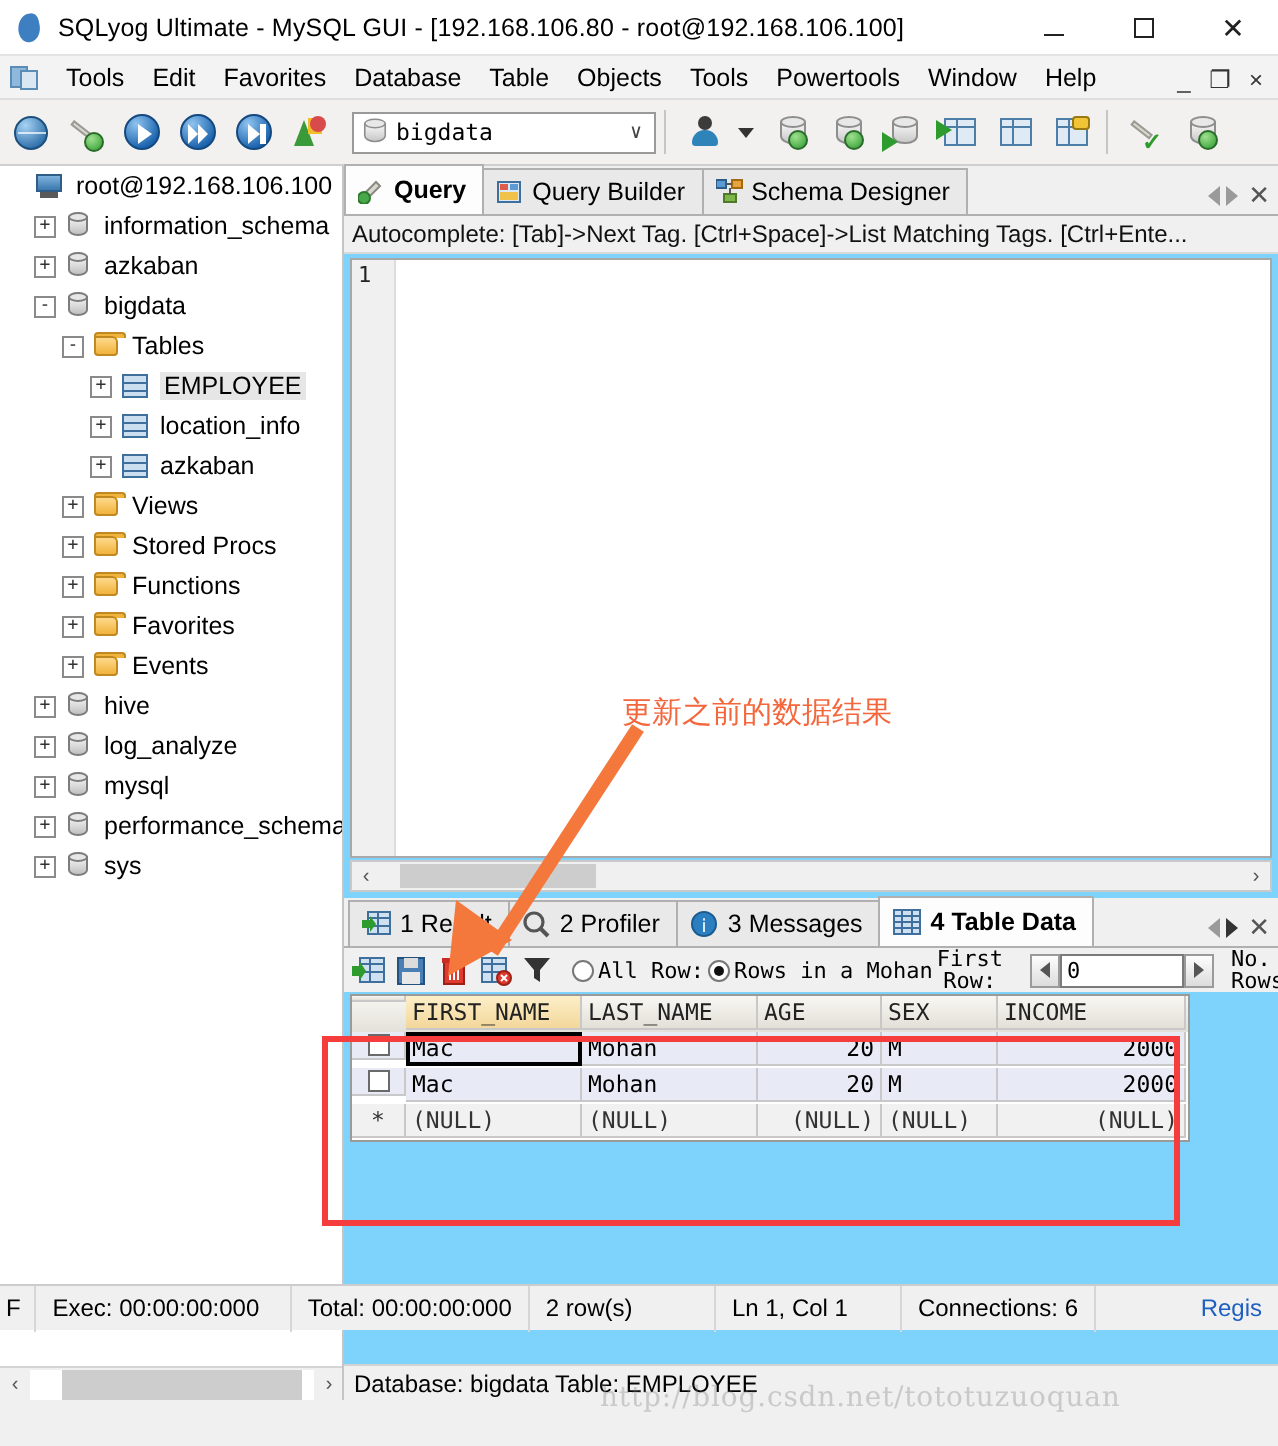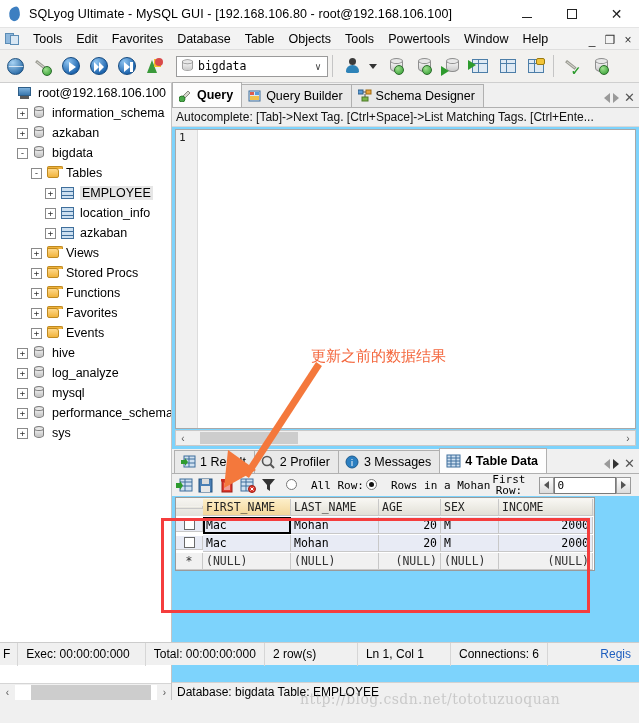--- a/index.html
+++ b/index.html
@@ -222,7 +222,7 @@
     gap: 2px; padding-left: 3px; font-size: 11px;
   }
   .gt-icon { width: 19px; height: 19px; position: relative; flex: none; display:flex; align-items:center; justify-content:center;}
-  .radio-wrap { display: flex; align-items: flex-start; gap: 14px; font-family: "DejaVu Sans Mono", monospace; font-size: 11px; white-space: nowrap; }
+  .radio-wrap { display: flex; align-items: center; gap: 2px; font-family: "DejaVu Sans Mono", monospace; font-size: 11px; white-space: nowrap; }
   .radio { width: 11px; height: 11px; border-radius: 50%; border: 1px solid #777; background: #fff; position: relative; flex: none; }
   .radio.checked:after { content:''; position: absolute; left: 2px; top: 2px; width: 5px; height: 5px; border-radius: 50%; background: #111; }
   .firstrow-label { font-family: "DejaVu Sans Mono", monospace; font-size: 11px; line-height: 11px; white-space: nowrap; }

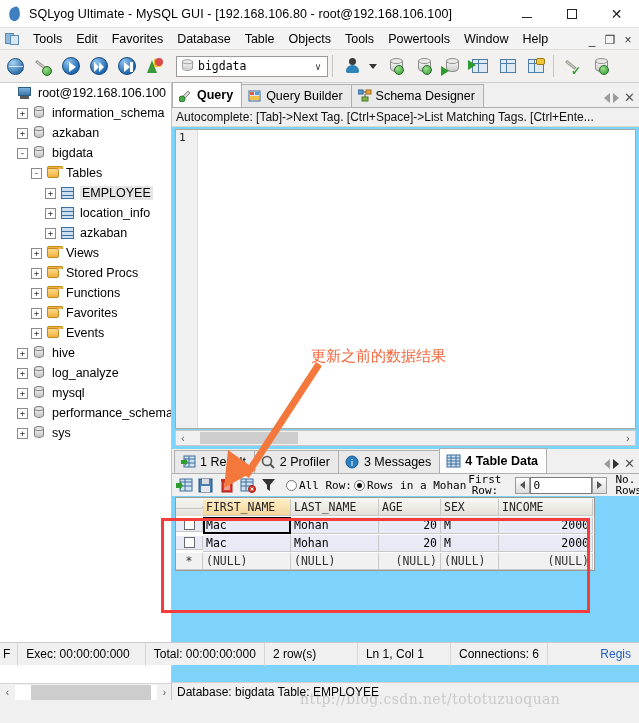--- a/index.html
+++ b/index.html
@@ -234,7 +234,7 @@
 
   
   .datagrid { margin: 1px 0 0 3px; width: 420px; border: 1px solid #9a9a9a; background: #fff; font-family: "DejaVu Sans Mono", monospace; font-size: 11.5px; }
-  .dg-row { display: flex; height: 18px; align-items: center; }
+  .dg-row { display: flex; height: 18px; align-items: flex-start; }
   .dg-head { background: linear-gradient(#f7f6f2,#e3e1d9); }
   .dg-cell { border-right: 1px solid #c8c8c8; border-bottom: 1px solid #c8c8c8; padding: 1px 3px; overflow: hidden; white-space: nowrap; display: flex; align-items: center; }
   .dg-cell.num { justify-content: flex-end; }

